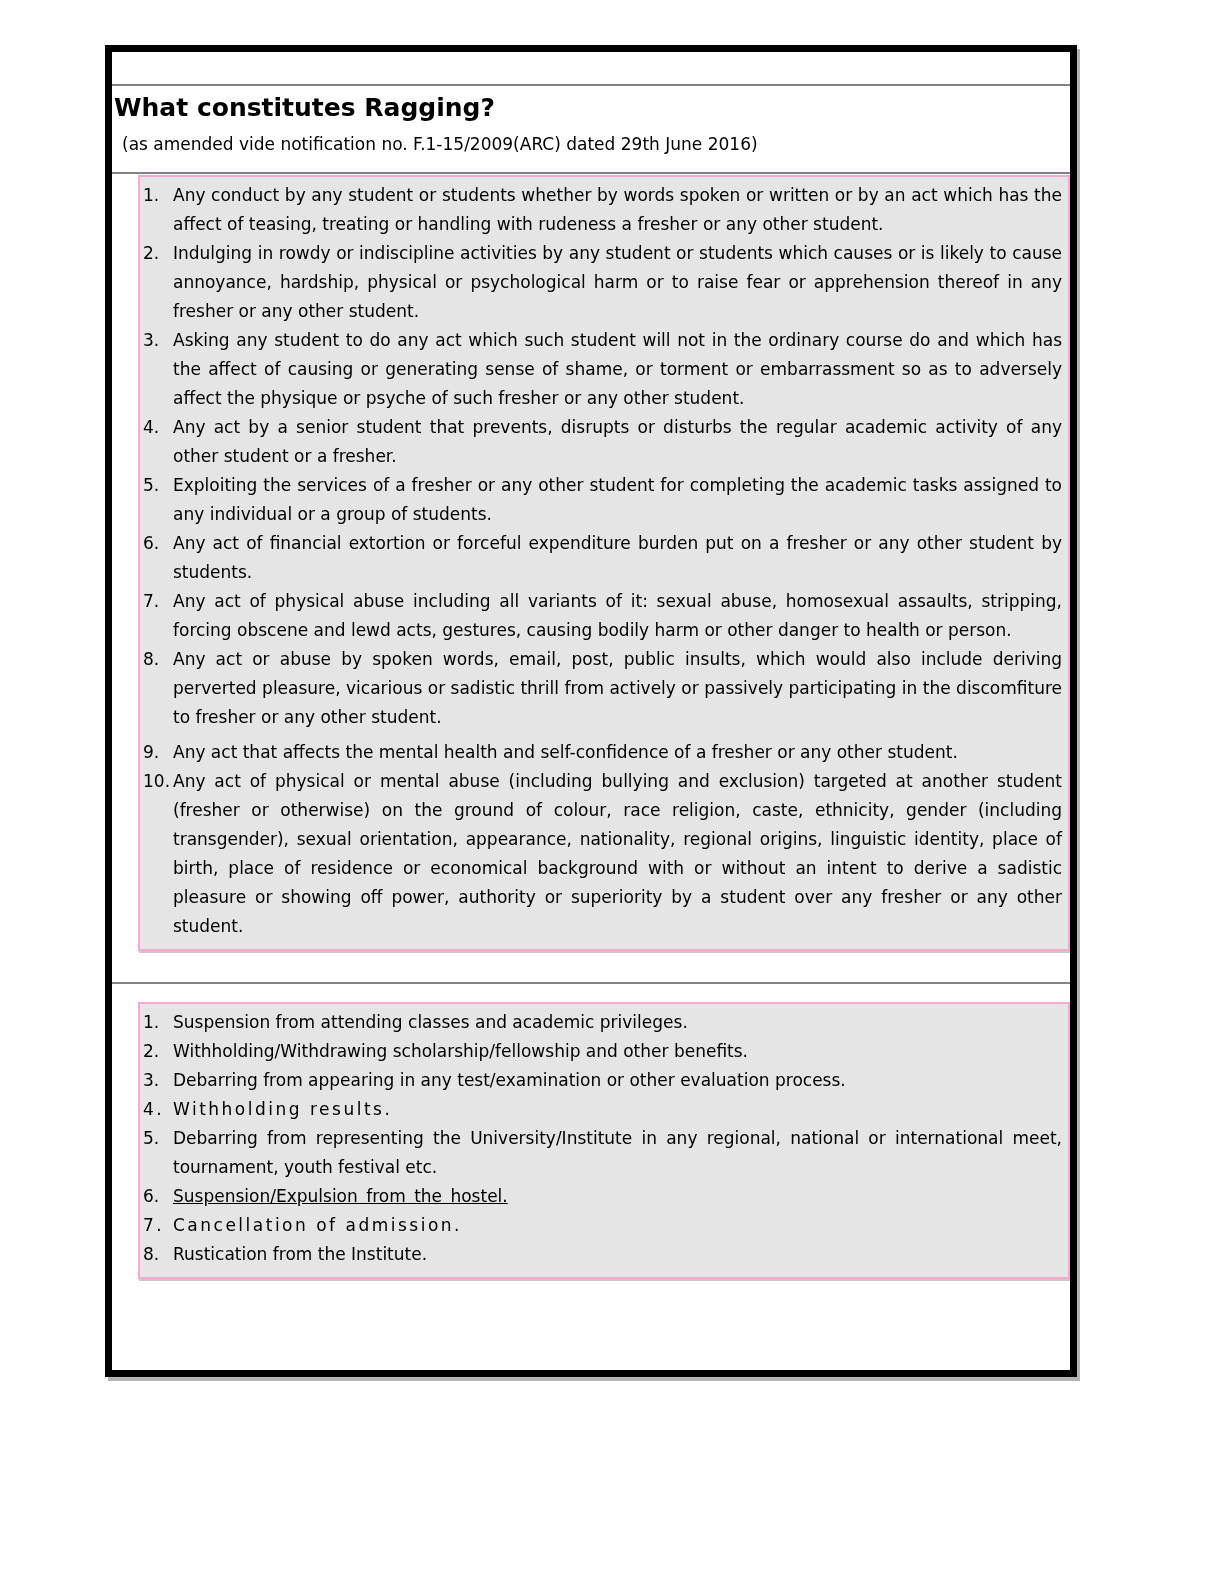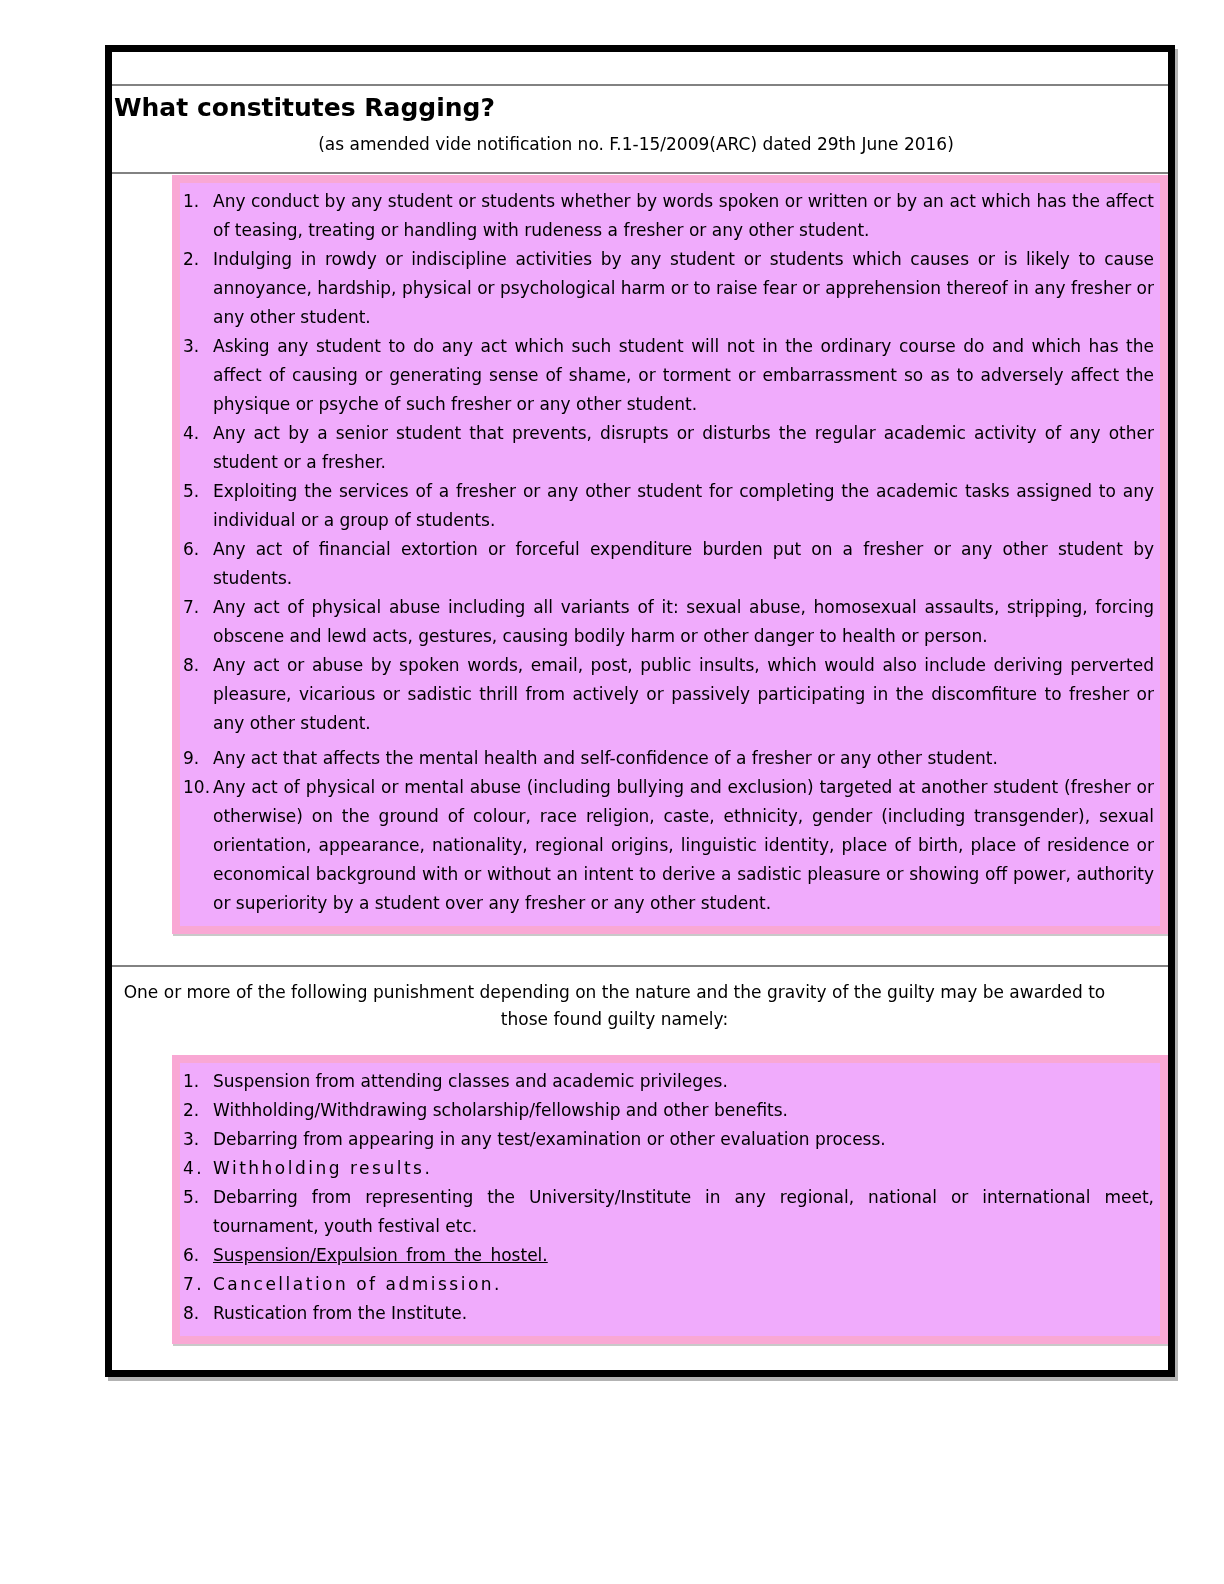--- a/index.html
+++ b/index.html
@@ -13,7 +13,7 @@
   .frame {
     position: absolute;
     left: 105px; top: 45px;
-    width: 1070px; height: 1332px;
+    width: 972px; height: 1332px;
     border: 7px solid #000000;
     box-shadow: 3px 4px 0 #b3b3b3;
     background: #ffffff;

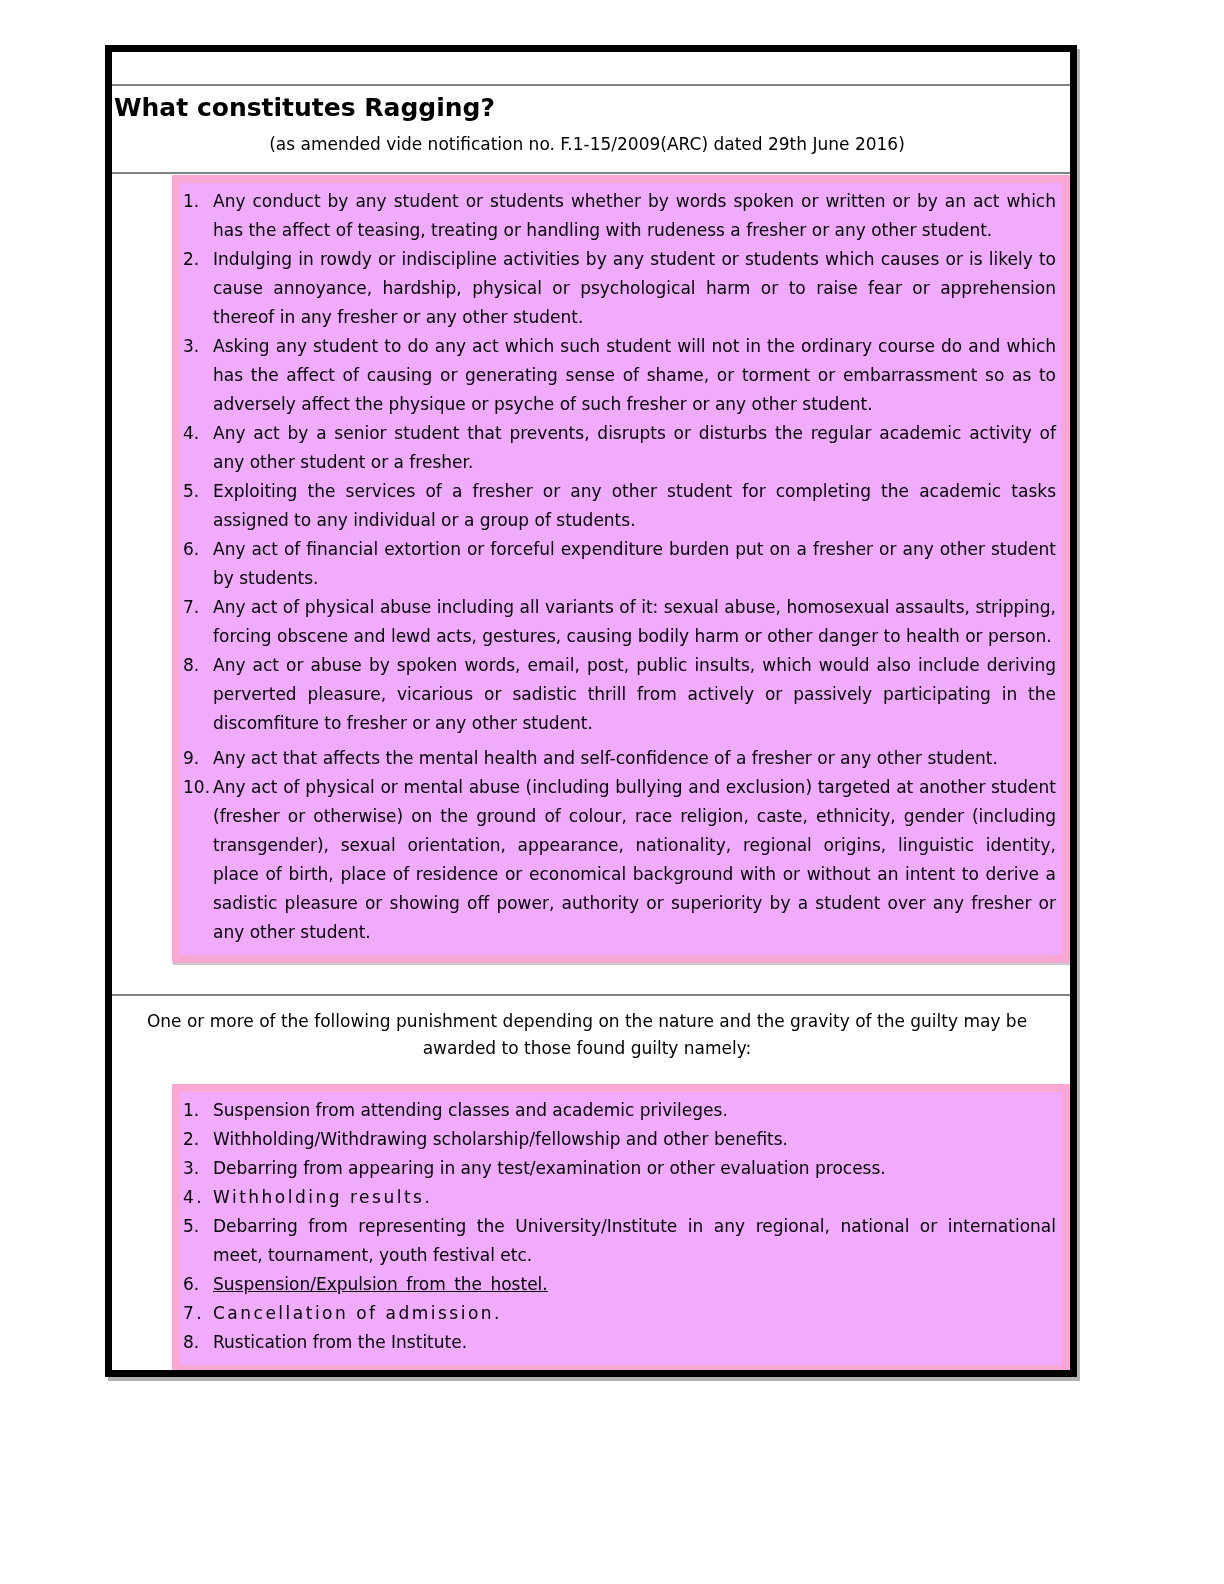--- a/index.html
+++ b/index.html
@@ -32,7 +32,6 @@
     font-size: 17px;
     line-height: 27px;
     margin: 8px;
-    text-align: center;
   }
   .intro-wrap { max-width: 985px; }
   .listbox {

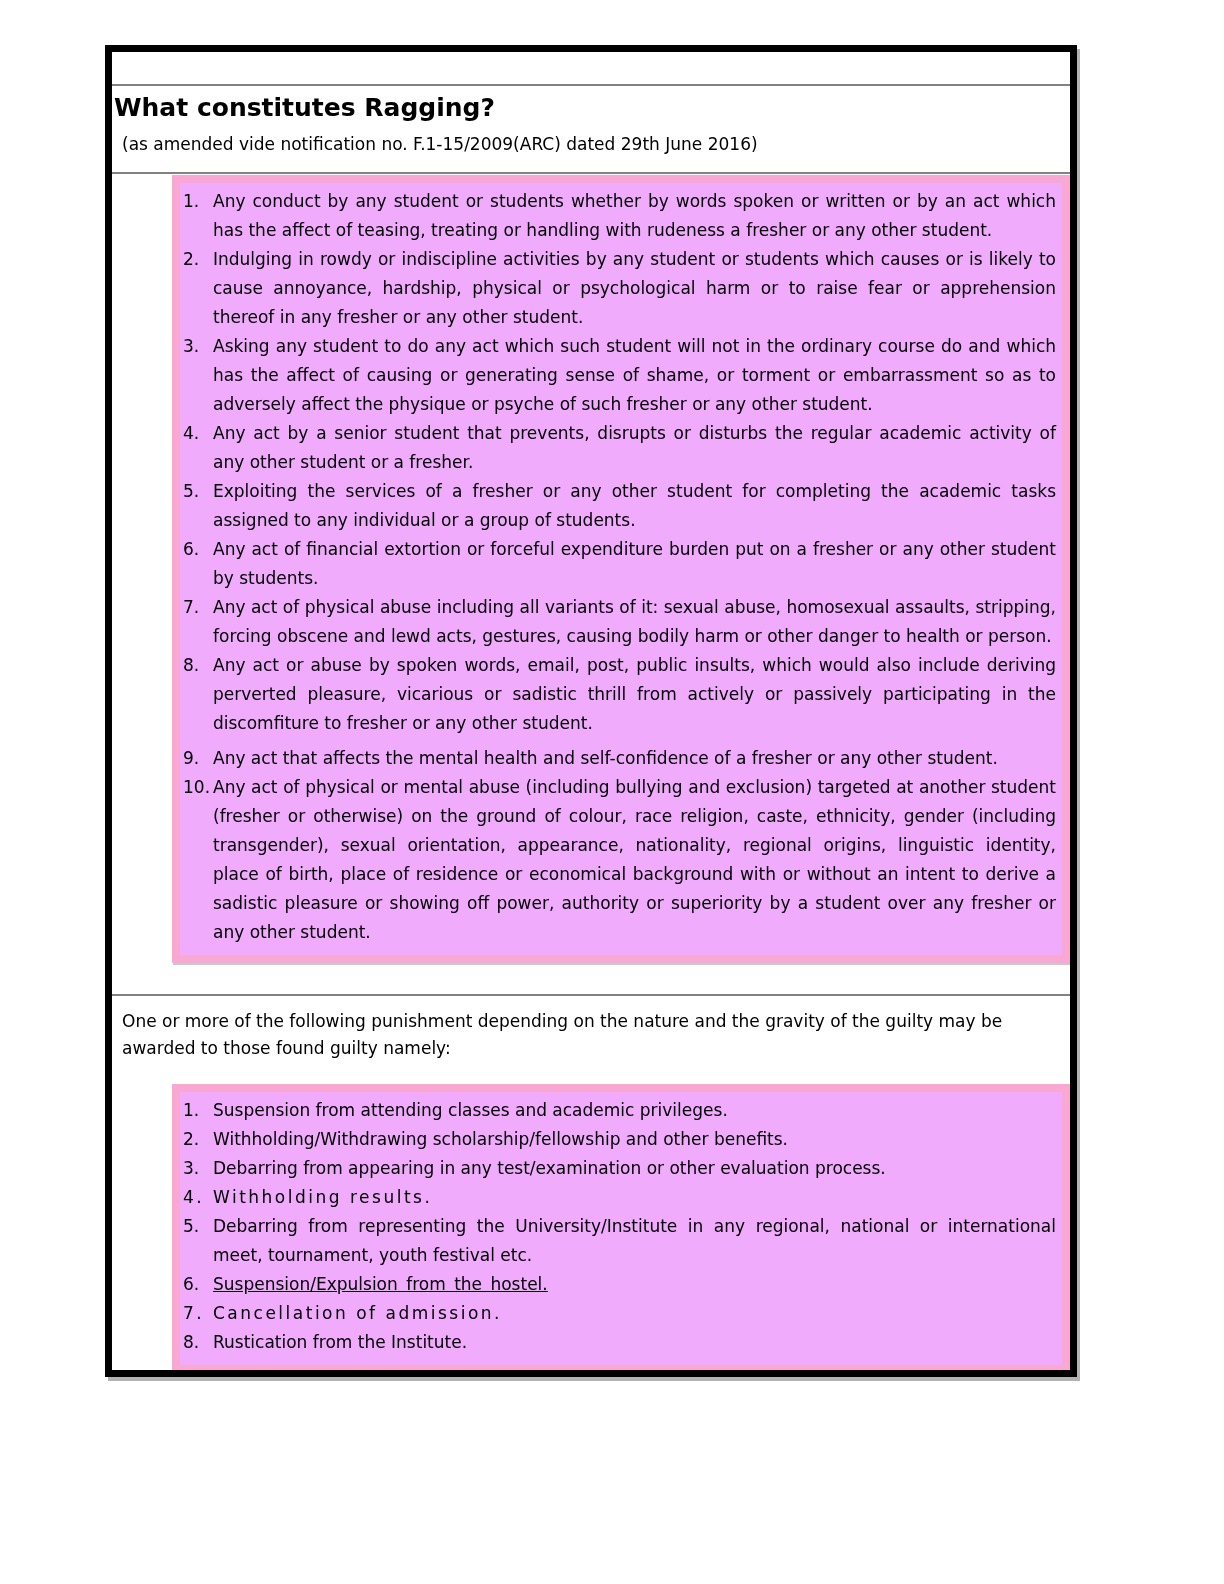--- a/index.html
+++ b/index.html
@@ -35,12 +35,12 @@
   }
   .intro-wrap { max-width: 985px; }
   .listbox {
-    margin-left: 60px;
+    margin-left: 26px;
     margin-right: 0;
-    border: 8px solid #f9a8d4;
+    border: 2px solid #f9a8d4;
     box-shadow: 1px 2px 0 #c9c9c9;
     padding: 4px 6px 8px 0;
-    background: #f0abfc;
+    background: #e5e5e5;
   }
   .listbox-ragging { margin-top: 1px; }
   .listbox-punishment { margin-top: 8px; }

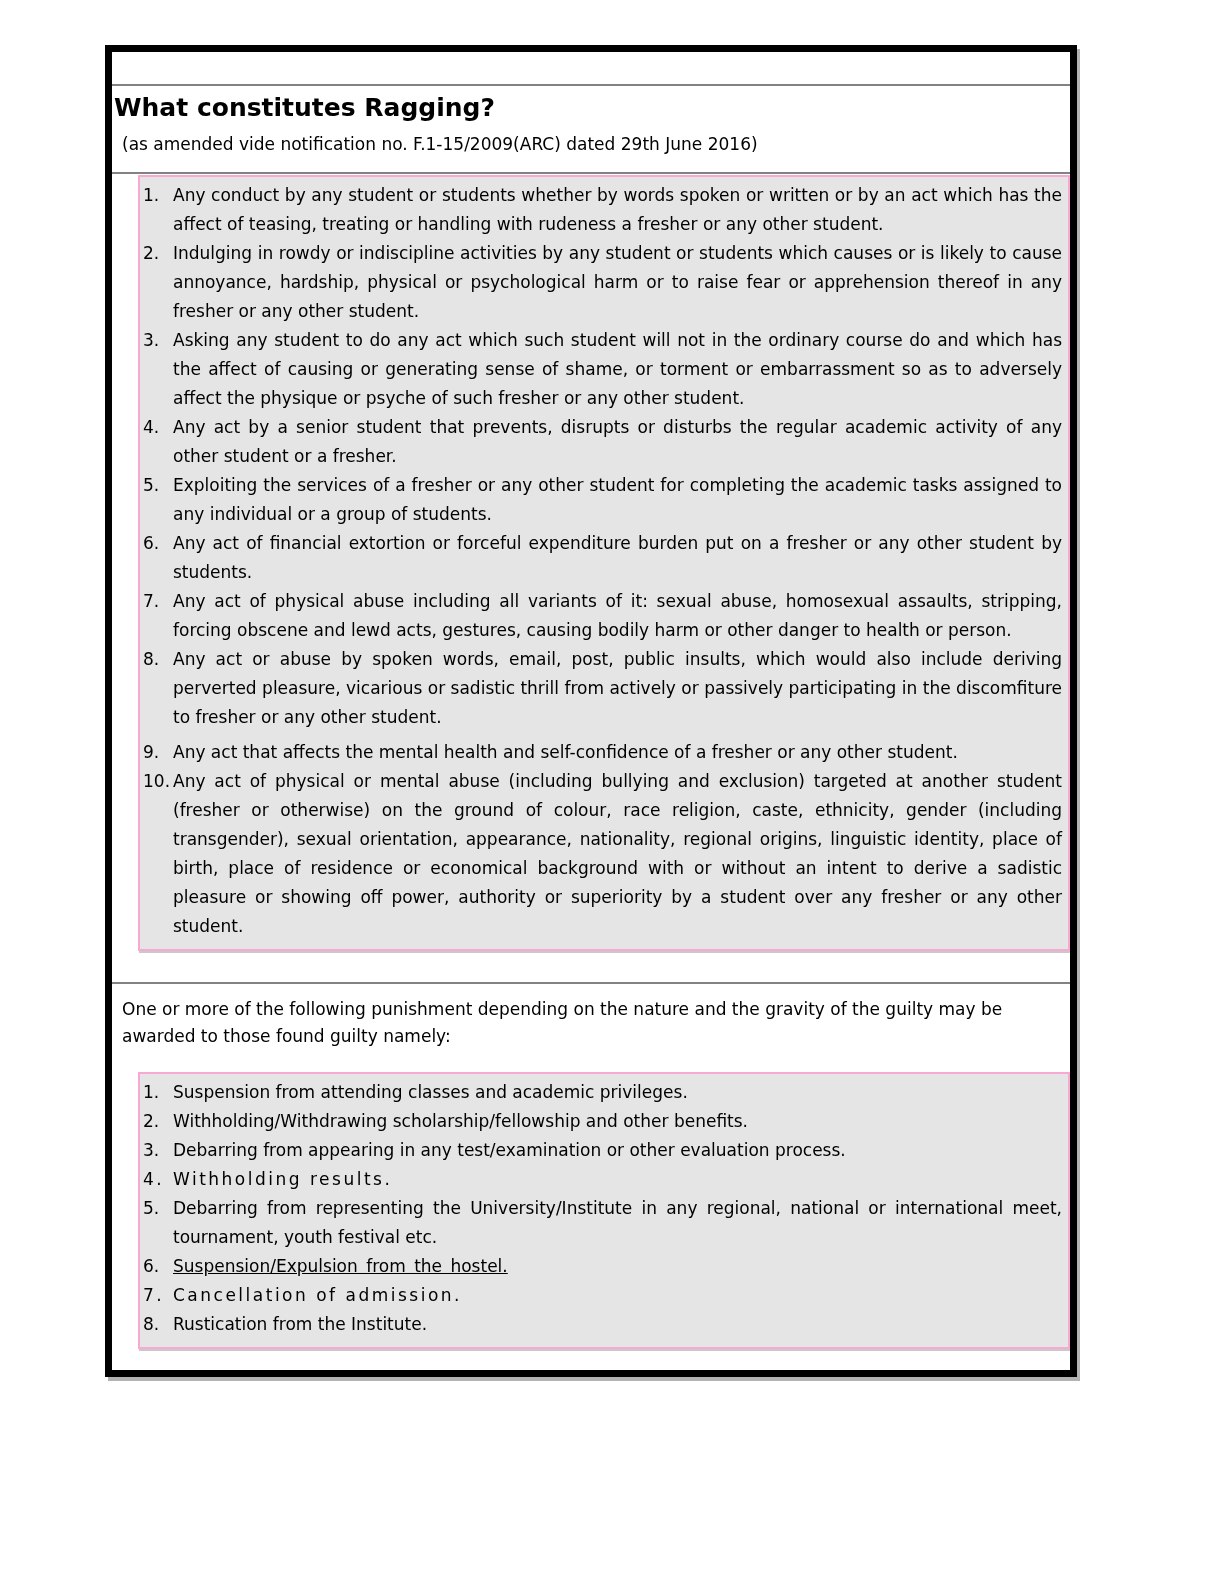--- a/index.html
+++ b/index.html
@@ -105,7 +105,6 @@
   <div class="hline"></div>
 
   <div class="section-header">
-    <p class="section-intro intro-wrap">One or more of the following punishment depending on the nature and the gravity of the guilty may be awarded to those found guilty namely:</p>
   </div>
 
   <div class="listbox listbox-punishment">

